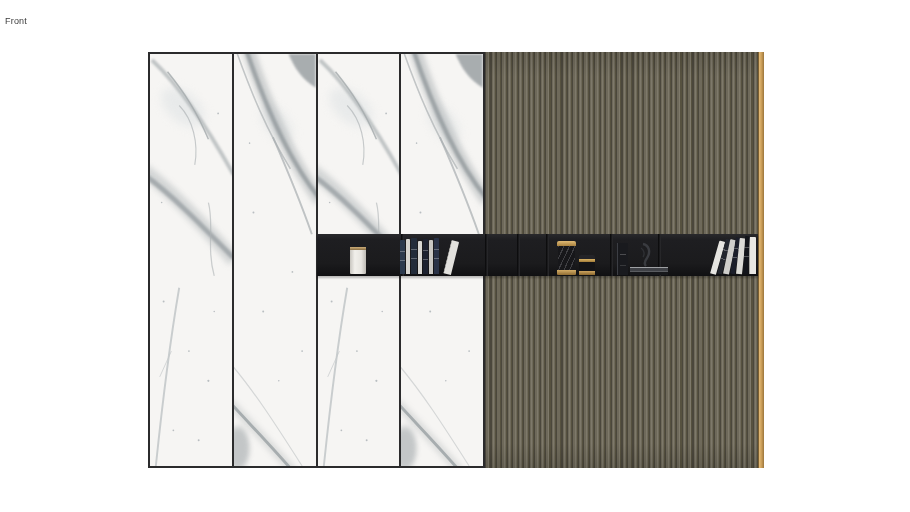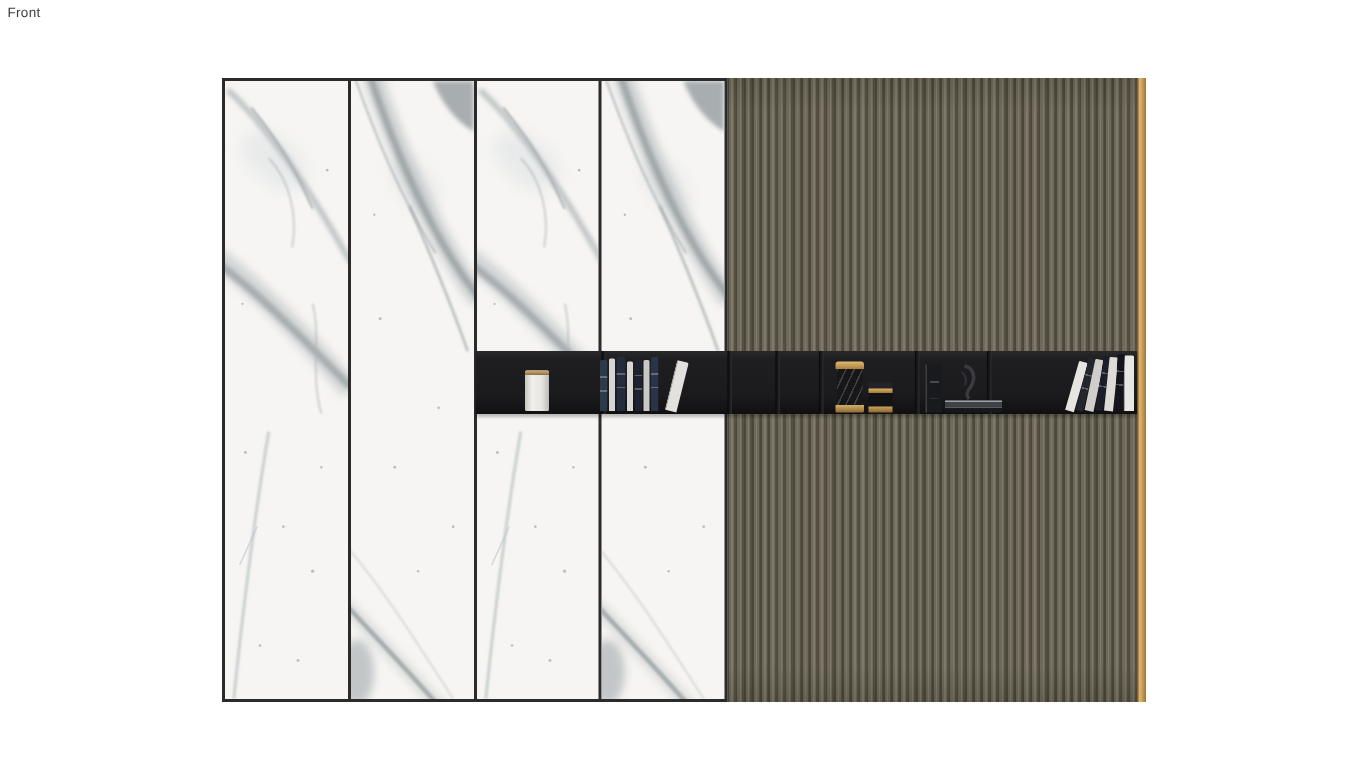--- a/index.html
+++ b/index.html
@@ -11,7 +11,7 @@
   html,body{width:910px;height:512px;overflow:hidden;}
   body{background:var(--bg);font-family:"Liberation Sans",sans-serif;position:relative;}
 
-  .view-label{position:absolute;left:5px;top:3px;font-size:9px;color:var(--labelColor);letter-spacing:.2px;}
+  .view-label{position:absolute;left:5px;top:16px;font-size:9px;color:var(--labelColor);letter-spacing:.2px;}
 
   .wall{position:absolute;left:148px;top:52px;width:616px;height:416px;}
 

